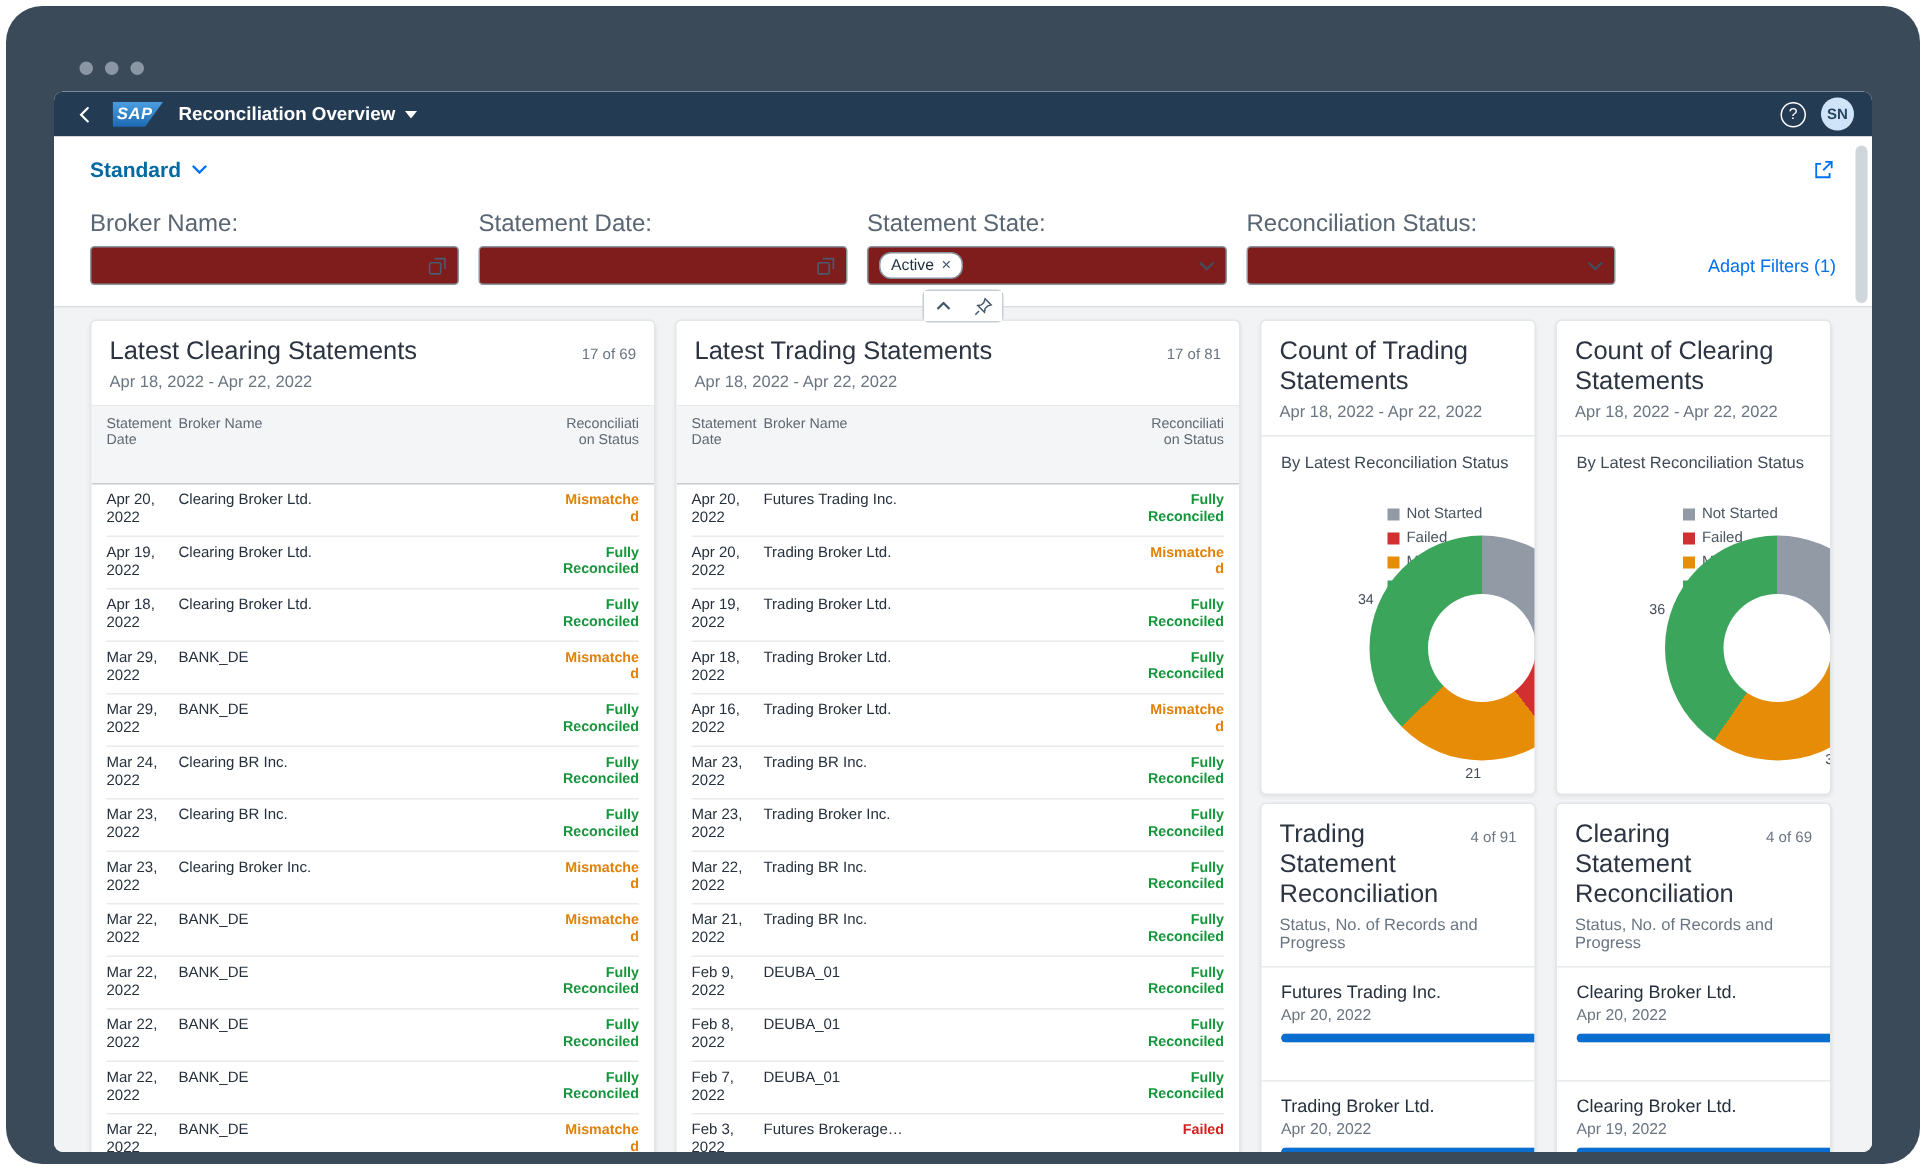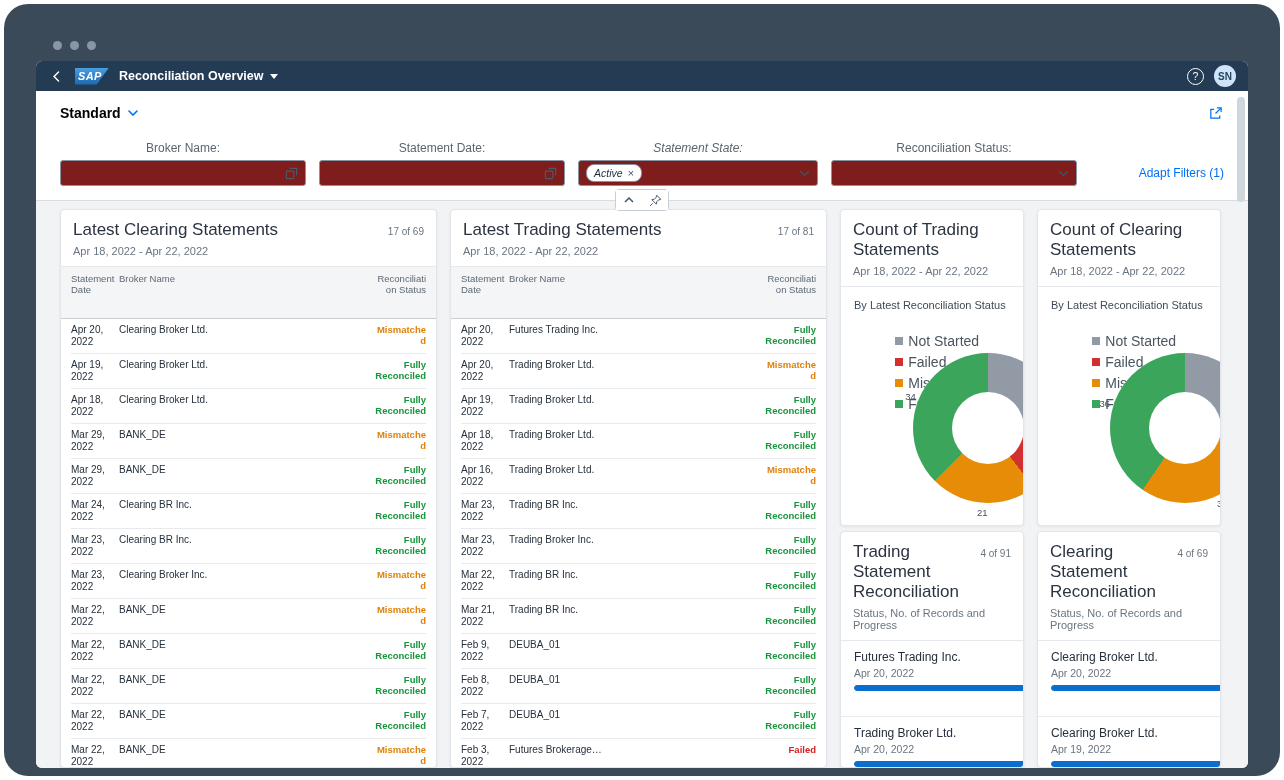--- a/index.html
+++ b/index.html
@@ -35,7 +35,7 @@
   .filter-area { background:#fff; padding:14px 24px 14px; position:relative;
     border-bottom:1px solid #d9dde1; flex:0 0 auto; }
   .variant-row { display:flex; justify-content:space-between; align-items:flex-start; height:22px; }
-  .variant { color:#000000; font-size:14px; font-weight:bold; display:flex; align-items:center;
+  .variant { color:#0369a1; font-size:14px; font-weight:bold; display:flex; align-items:center;
     gap:7px; cursor:pointer; }
   .share-btn { background:none; border:none; cursor:pointer; padding:1px; }
   .filters-row { display:flex; gap:13px; margin-top:14px; align-items:flex-end; }

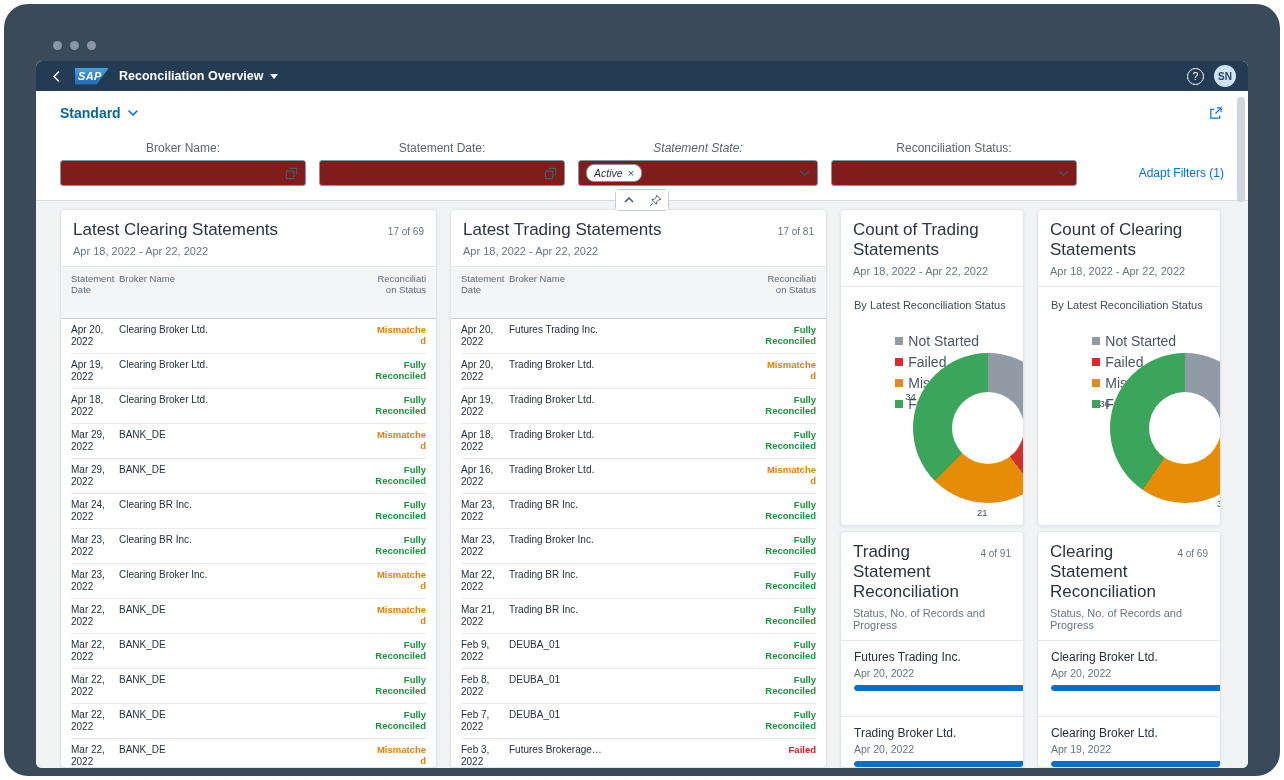--- a/index.html
+++ b/index.html
@@ -41,7 +41,7 @@
   .filters-row { display:flex; gap:13px; margin-top:14px; align-items:flex-end; }
   .fgroup { width:246px; }
   .fgroup.narrow { width:240px;font-style:italic; }
-  .f-label { font-size:12px; color:#5a6572; margin-bottom:5px;text-align:center; }
+  .f-label { font-size:16px; color:#5a6572; margin-bottom:5px; }
   .f-input { height:26px; border:1px solid #8a94a0; border-radius:3px; background:#7f1d1d;
     display:flex; align-items:center; justify-content:space-between; padding:0 7px; cursor:text; }
   .f-value { font-size:11px; color:#1d2d3e; }

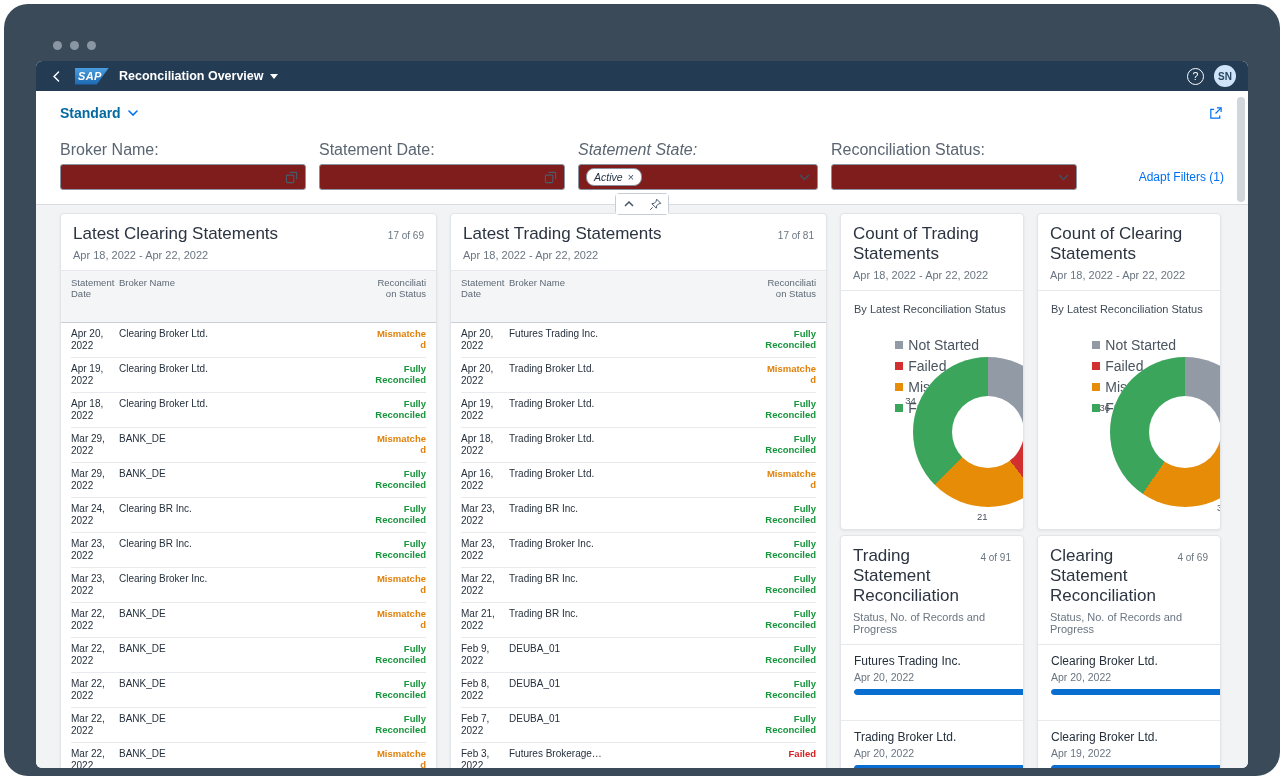--- a/index.html
+++ b/index.html
@@ -40,7 +40,7 @@
   .share-btn { background:none; border:none; cursor:pointer; padding:1px; }
   .filters-row { display:flex; gap:13px; margin-top:14px; align-items:flex-end; }
   .fgroup { width:246px; }
-  .fgroup.narrow { width:240px;font-style:italic; }
+  .fgroup.narrow { width:240px; }
   .f-label { font-size:16px; color:#5a6572; margin-bottom:5px; }
   .f-input { height:26px; border:1px solid #8a94a0; border-radius:3px; background:#7f1d1d;
     display:flex; align-items:center; justify-content:space-between; padding:0 7px; cursor:text; }

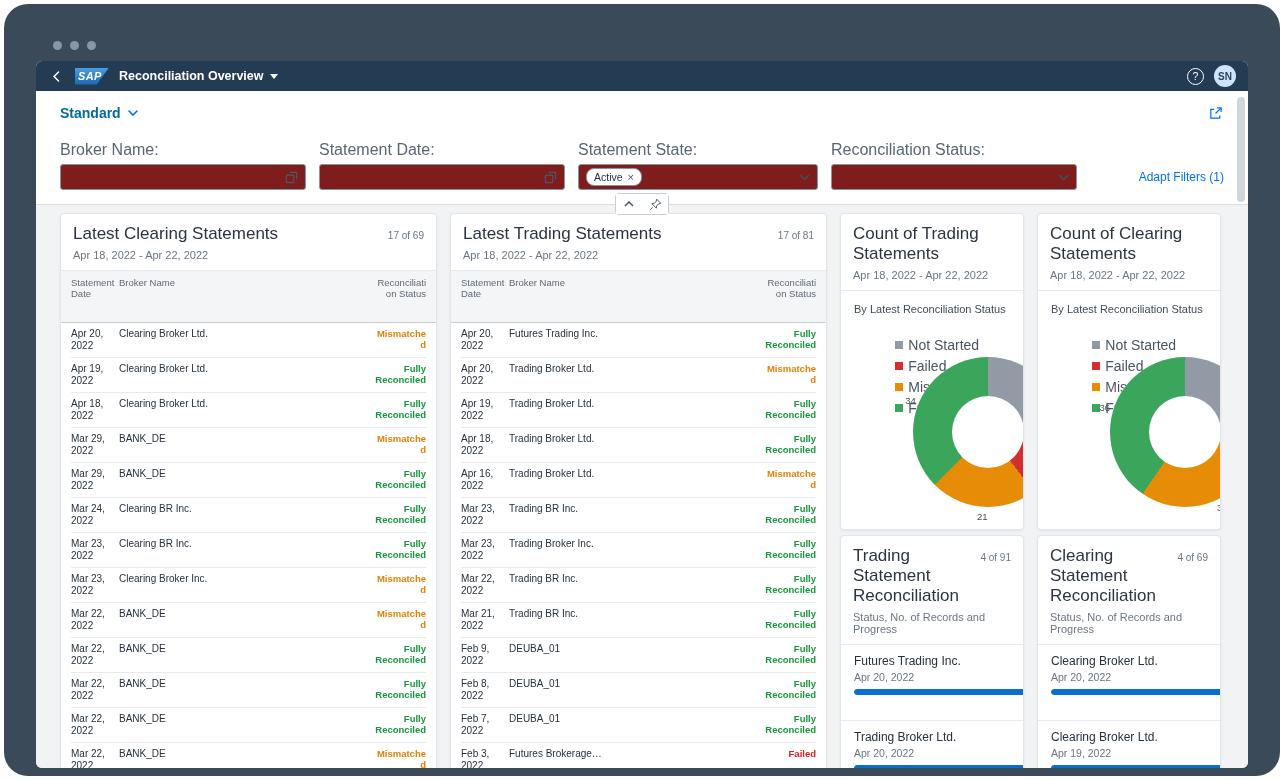--- a/index.html
+++ b/index.html
@@ -75,7 +75,7 @@
   .legend { position:absolute; right:12px; top:46px; display:flex; flex-direction:column; gap:5px; }
   .lg-item { display:flex; align-items:center; gap:5px; }
   .lg-swatch { width:8px; height:8px; flex:0 0 8px; }
-  .lg-text { font-size:14px; color:#4a5560; white-space:nowrap; }
+  .lg-text { font-size:10px; color:#4a5560; white-space:nowrap; }
   .donut-wrap { position:absolute; left:72px; top:66px; width:150px; height:150px; cursor:pointer; }
   .donut-ring { position:absolute; inset:0; border-radius:50%; }
   .donut-hole { position:absolute; left:39px; top:39px; width:72px; height:72px;

